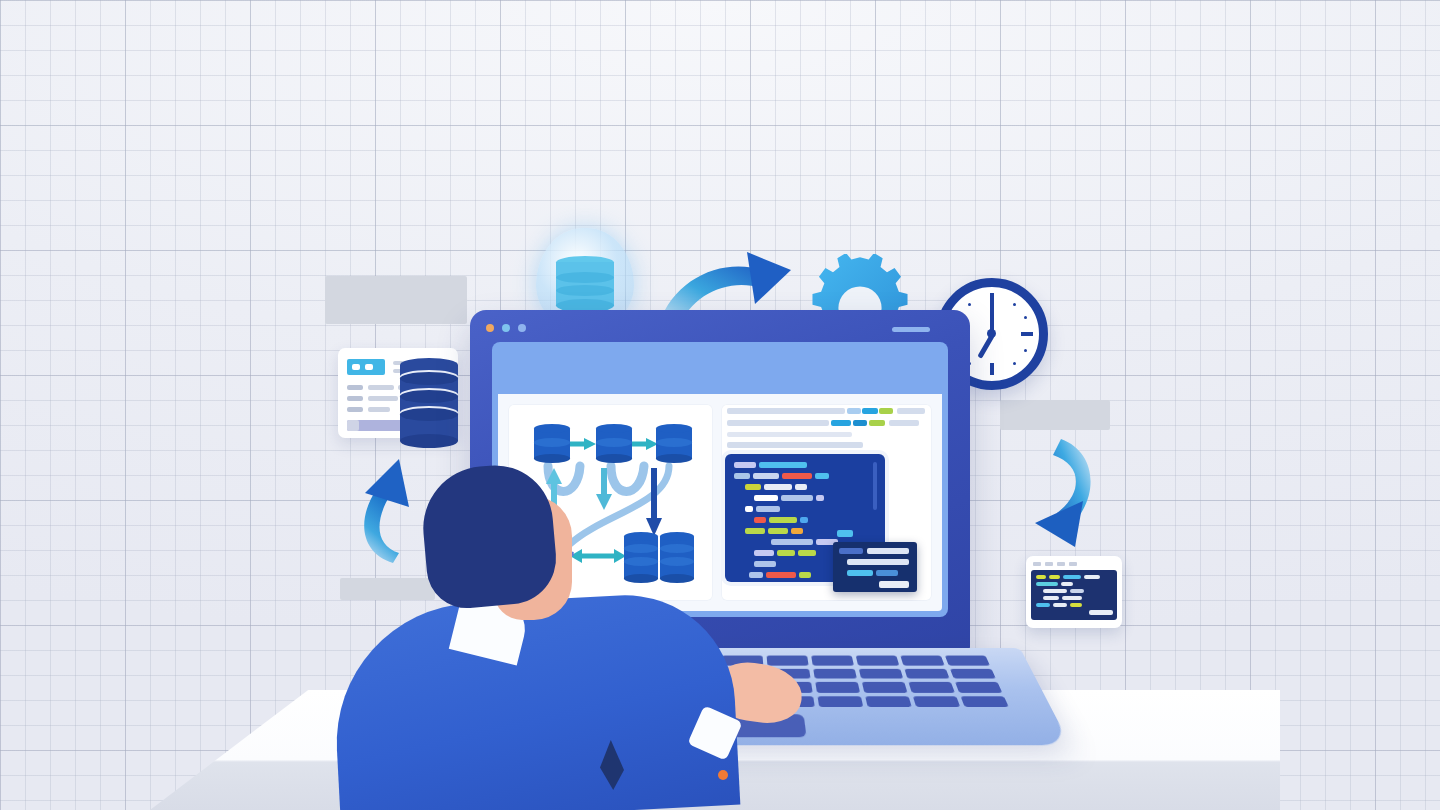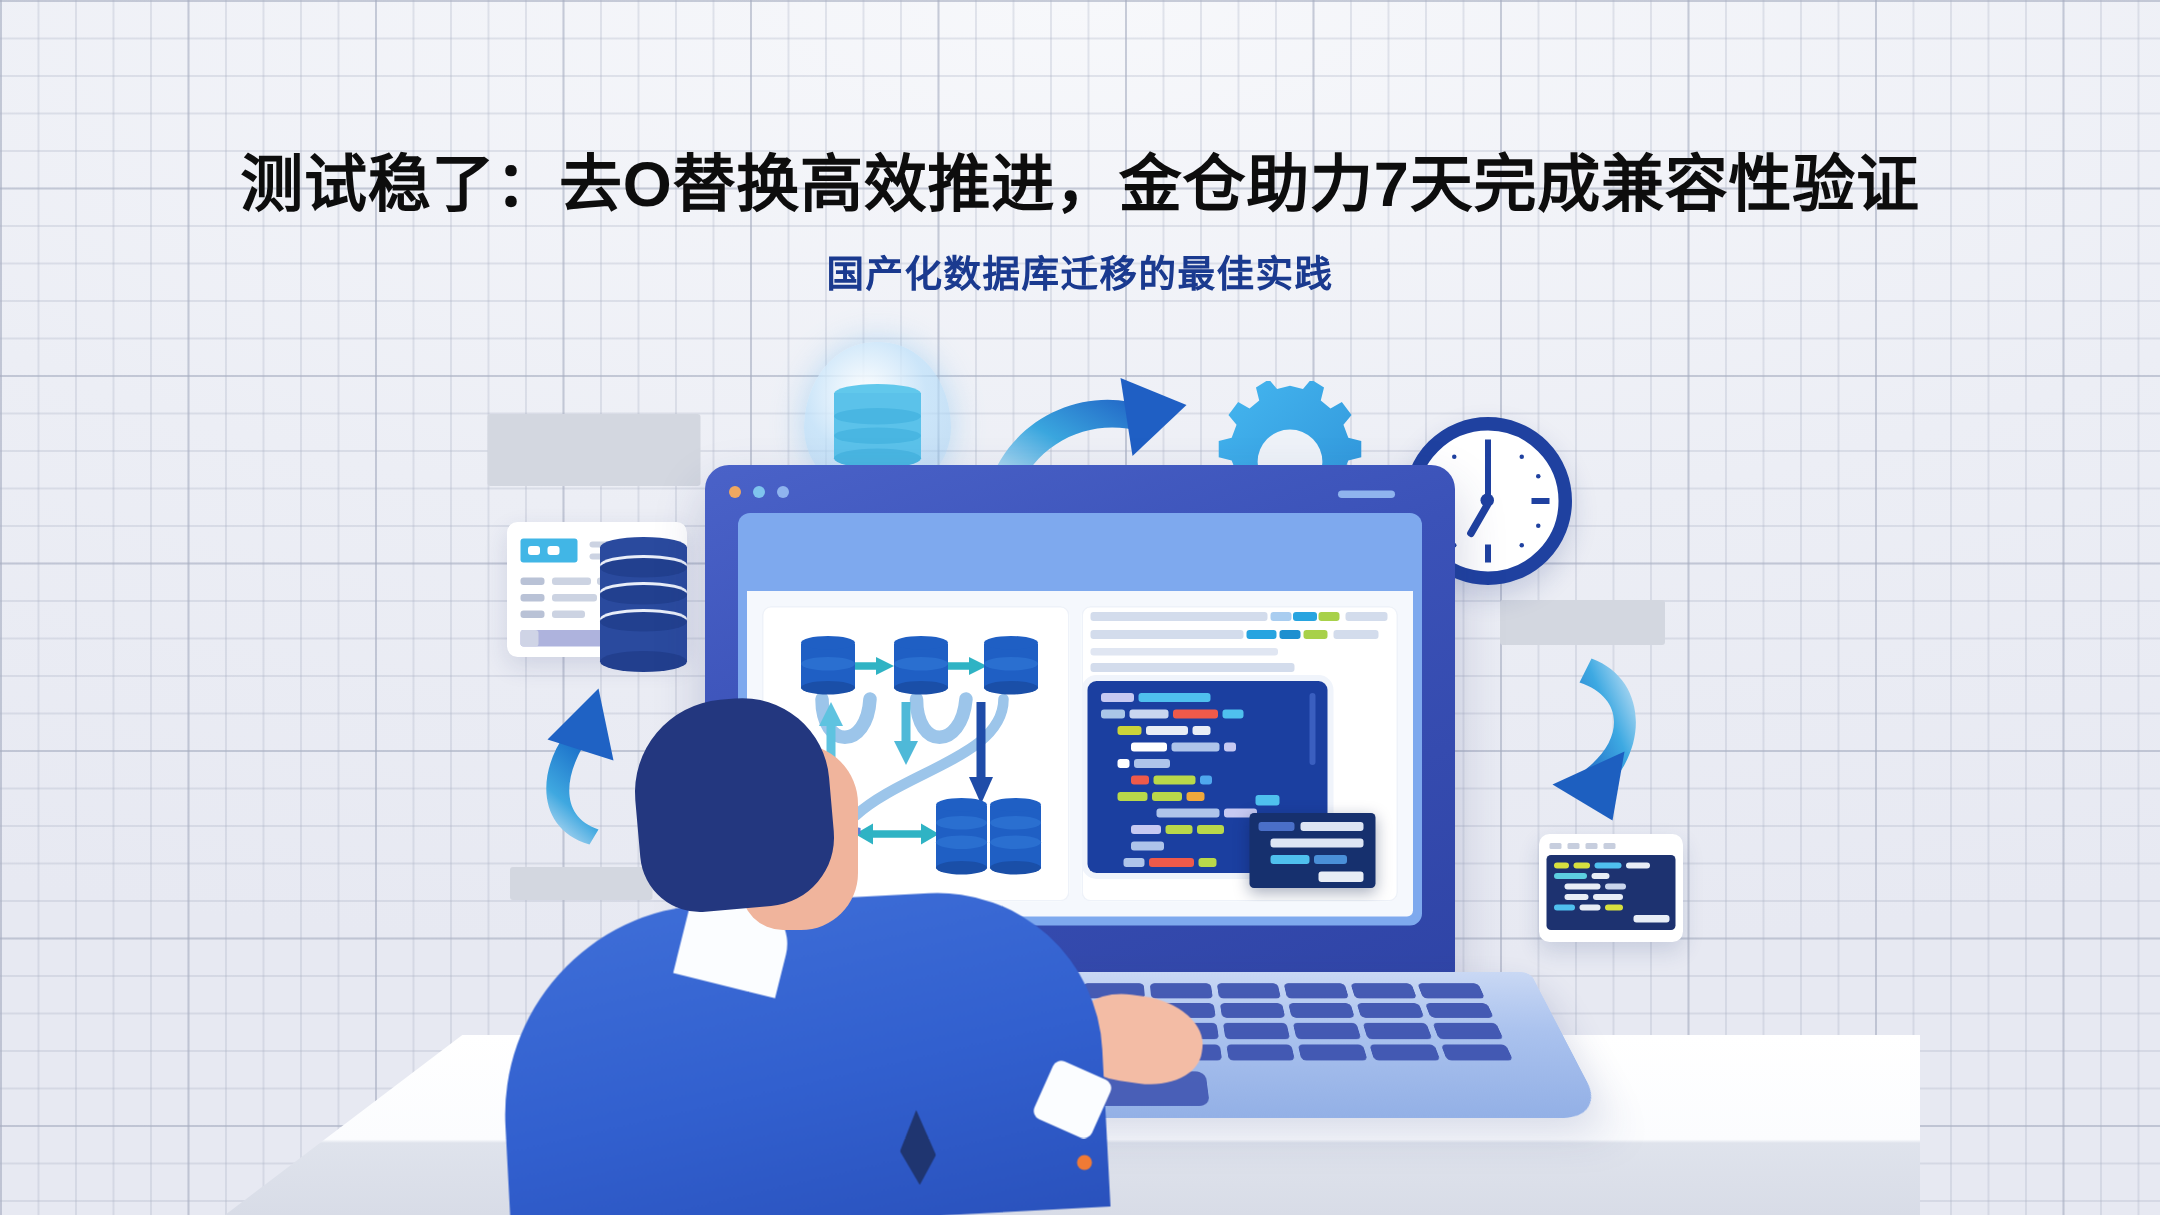--- a/index.html
+++ b/index.html
@@ -144,7 +144,6 @@
 
 <div id="stage">
 
-  <div class="title">测试稳了：去O替换高效推进，金仓助力7天完成兼容性验证</div>
   <div class="subtitle">国产化数据库迁移的最佳实践</div>
 
   <div class="ph-rect" style="left:325px;top:276px;width:142px;height:48px;"></div>

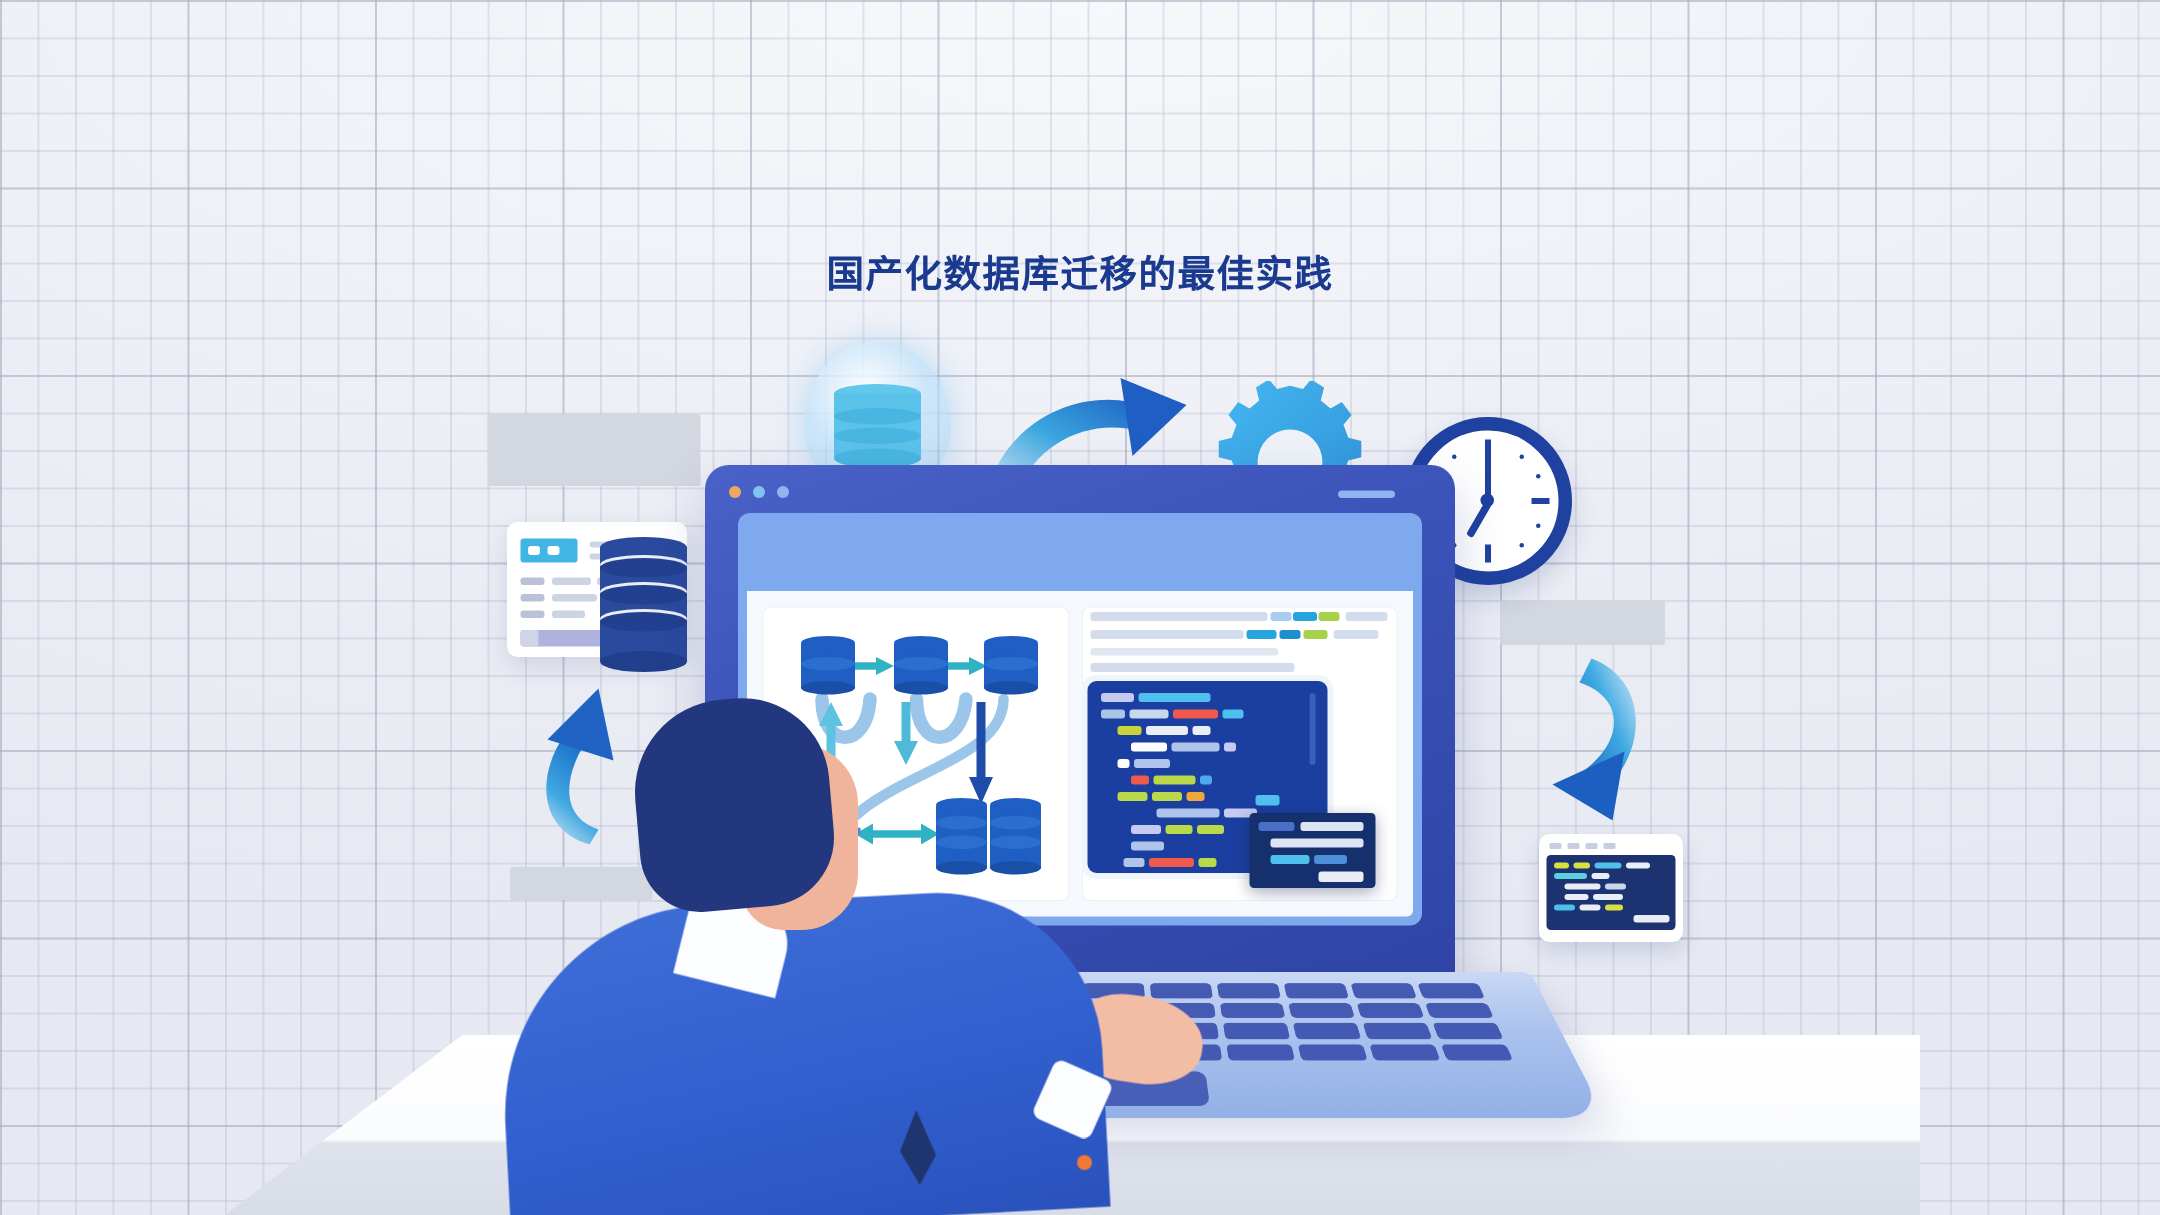--- a/index.html
+++ b/index.html
@@ -144,7 +144,6 @@
 
 <div id="stage">
 
-  <div class="subtitle">国产化数据库迁移的最佳实践</div>
 
   <div class="ph-rect" style="left:325px;top:276px;width:142px;height:48px;"></div>
   <div class="ph-rect" style="left:340px;top:578px;width:95px;height:22px;"></div>

